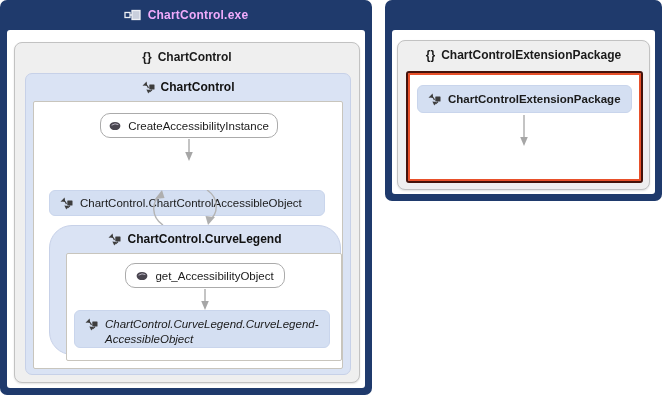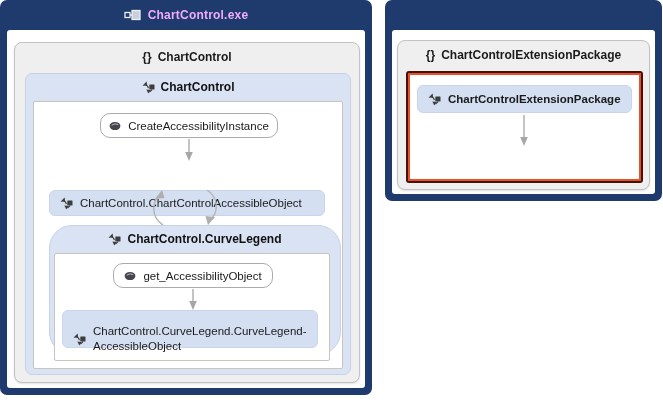--- a/index.html
+++ b/index.html
@@ -129,7 +129,7 @@
               <span class="group-title">ChartControl.CurveLegend</span>
             </div>
 
-            <div class="group-content" style="left:4px; top:27px; width:276px; height:108px;">
+            <div class="group-content" style="left:16px; top:27px; width:276px; height:108px;">
 
               <div class="node-method" style="left:58px; top:9px; width:160px; height:25px;">
                 <span class="icon">

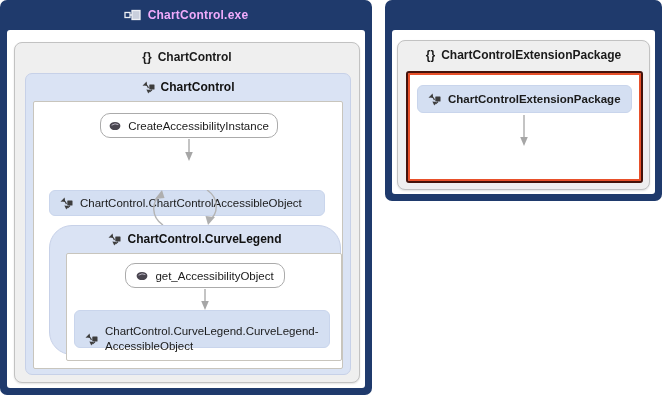--- a/index.html
+++ b/index.html
@@ -29,7 +29,7 @@
                  display:flex; align-items:center; justify-content:center; gap:7px; font-size:11.5px; color:#1a1a1a; }
   .node-class { position:absolute; background:#D4DFF2; border:1px solid #C9D5EC; border-radius:6px;
                 display:flex; align-items:center; gap:7px; padding-left:10px; font-size:11.5px; color:#1a1a1a; }
-  .node-class.wrap { align-items:center; padding-top:20px; line-height:15px; }
+  .node-class.wrap { align-items:flex-start; padding-top:6px; line-height:15px;font-style:italic; }
   .node-class.wrap .lbl { width:232px; }
   .node-class.sel { font-weight:bold; }
 

